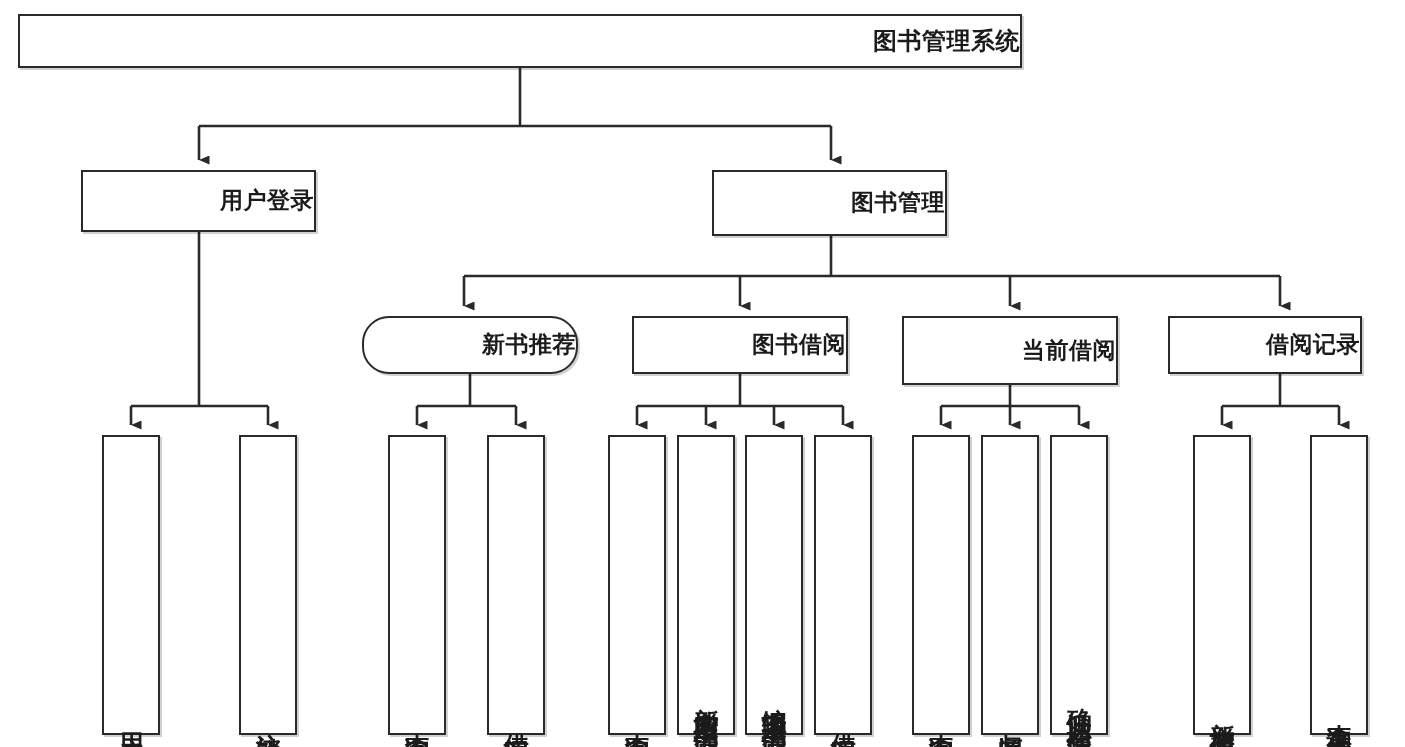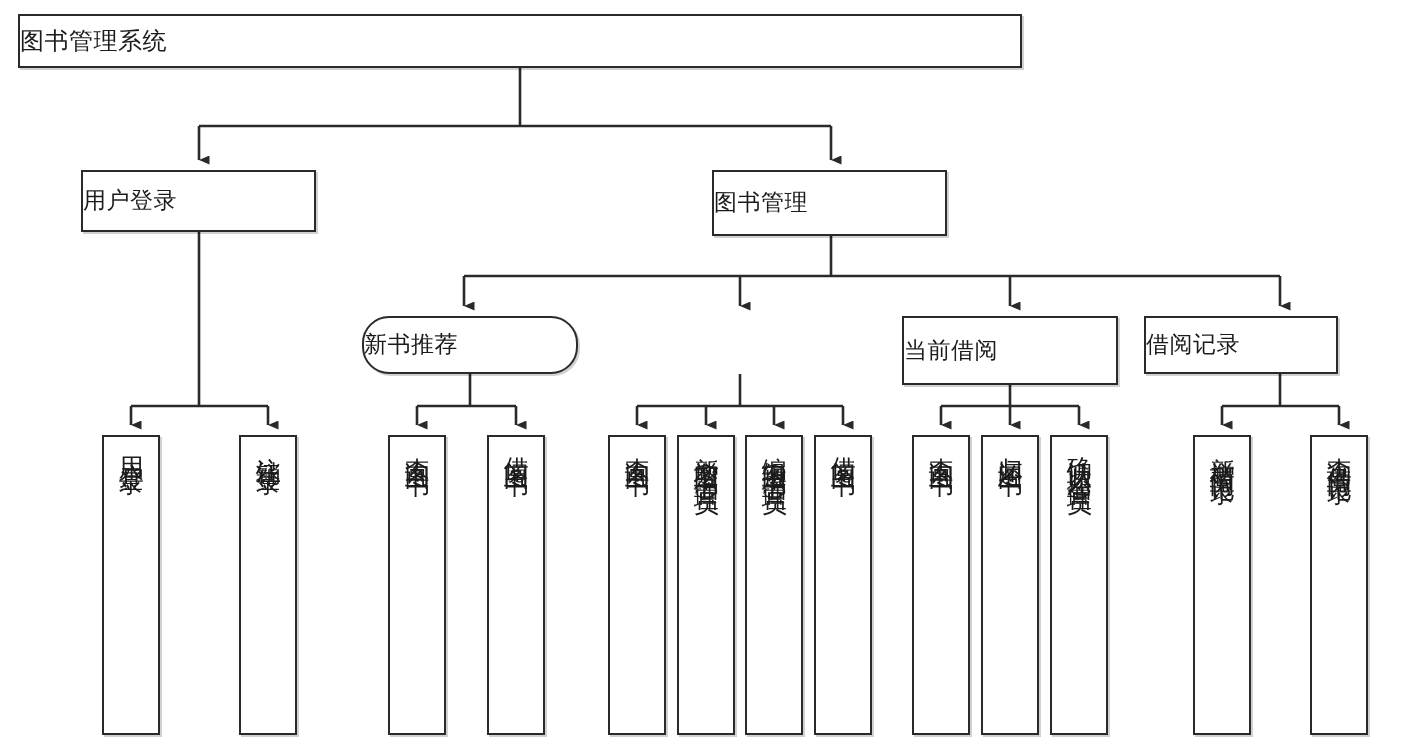--- a/index.html
+++ b/index.html
@@ -19,9 +19,10 @@
     border:2px solid #2a2a2a;
     display:flex;
     align-items:center;
-    justify-content:flex-start;
+    justify-content:flex-end;
     color:#1b1b1b;
     box-shadow:2px 2px 0 rgba(0,0,0,0.18);
+    font-weight:bold;
   }
   .node .lbl{
     display:block;

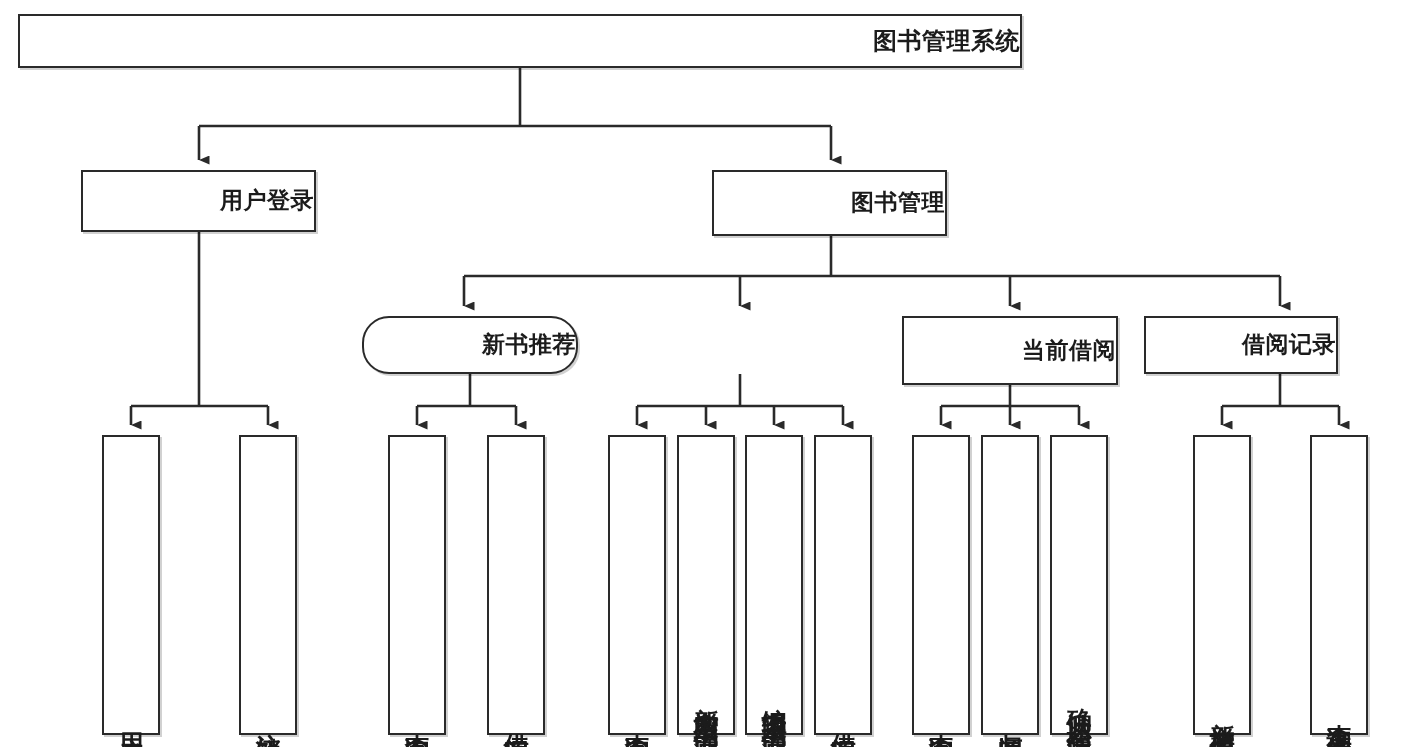--- a/index.html
+++ b/index.html
@@ -126,6 +126,9 @@
   <div class="node h-node" style="left:362px;top:316px;width:216px;height:58px;border-radius:27px;">
     <span class="lbl">新书推荐</span>
   </div>
+  <div class="node h-node" style="left:632px;top:316px;width:216px;height:58px;">
+    <span class="lbl">图书借阅</span>
+  </div>
   <div class="node h-node" style="left:902px;top:316px;width:216px;height:69px;">
     <span class="lbl">当前借阅</span>
   </div>

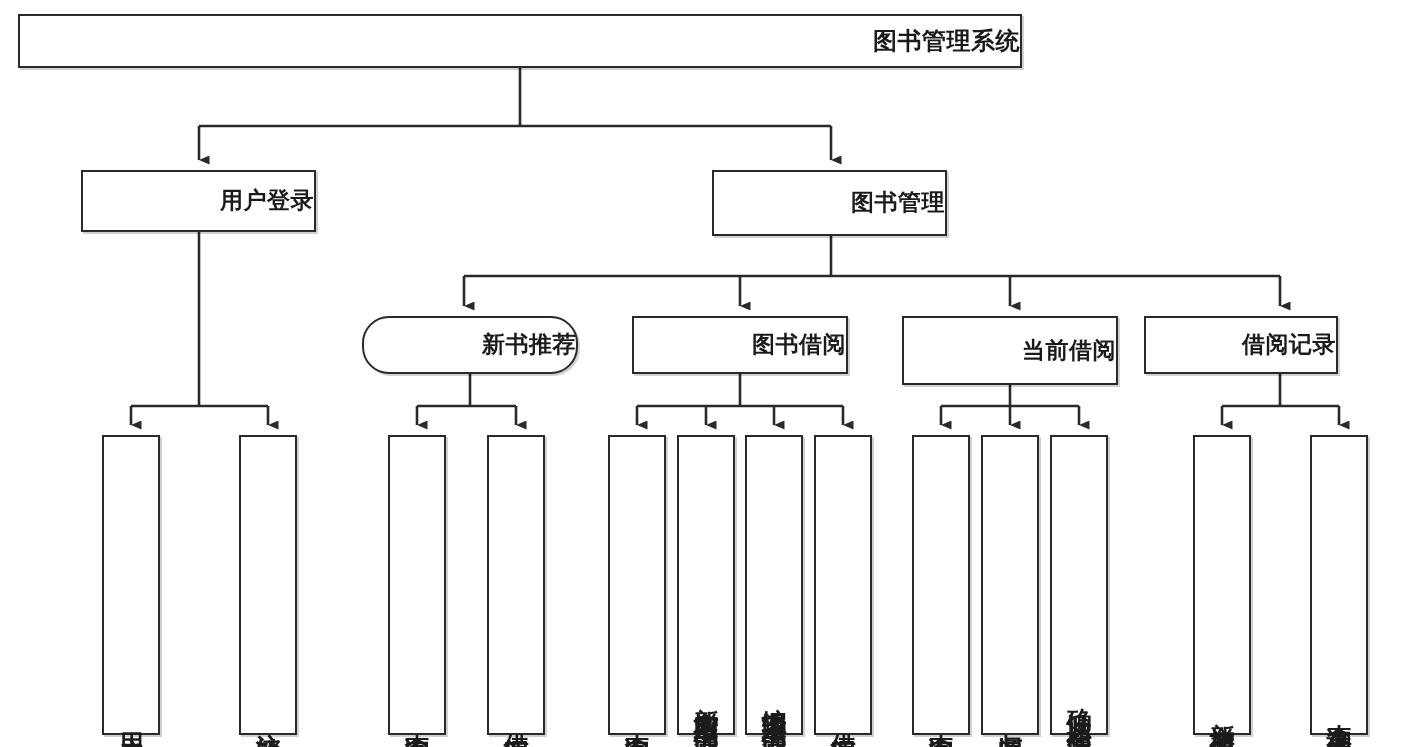--- a/index.html
+++ b/index.html
@@ -132,7 +132,7 @@
   <div class="node h-node" style="left:902px;top:316px;width:216px;height:69px;">
     <span class="lbl">当前借阅</span>
   </div>
-  <div class="node h-node" style="left:1144px;top:316px;width:194px;height:58px;">
+  <div class="node h-node" style="left:1168px;top:316px;width:194px;height:58px;">
     <span class="lbl">借阅记录</span>
   </div>
 

